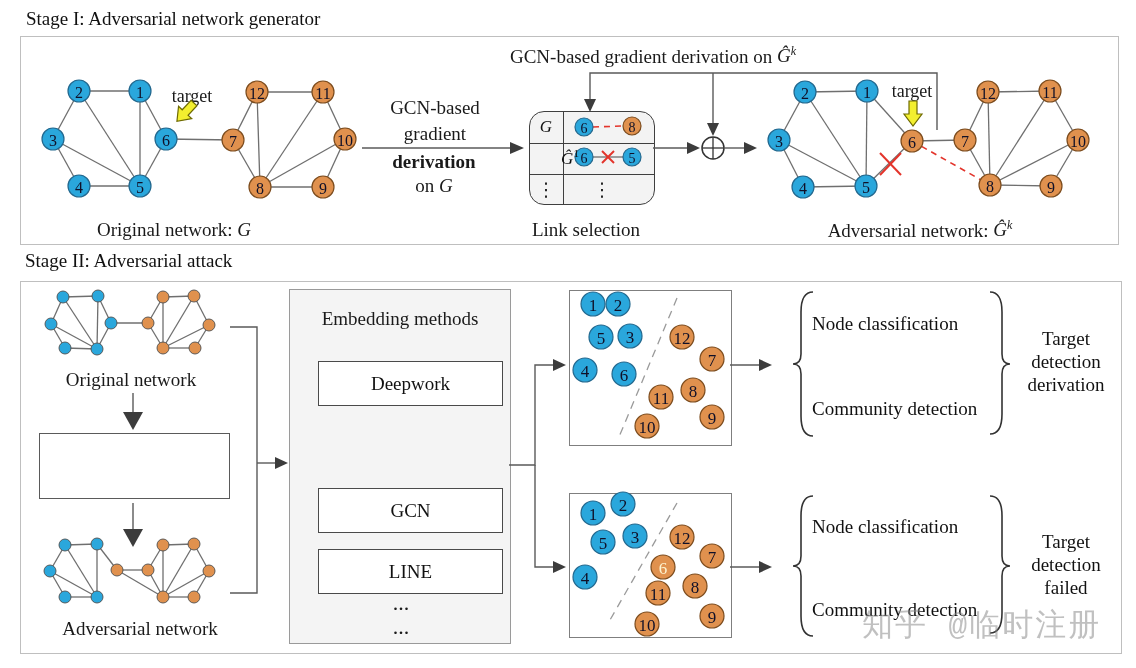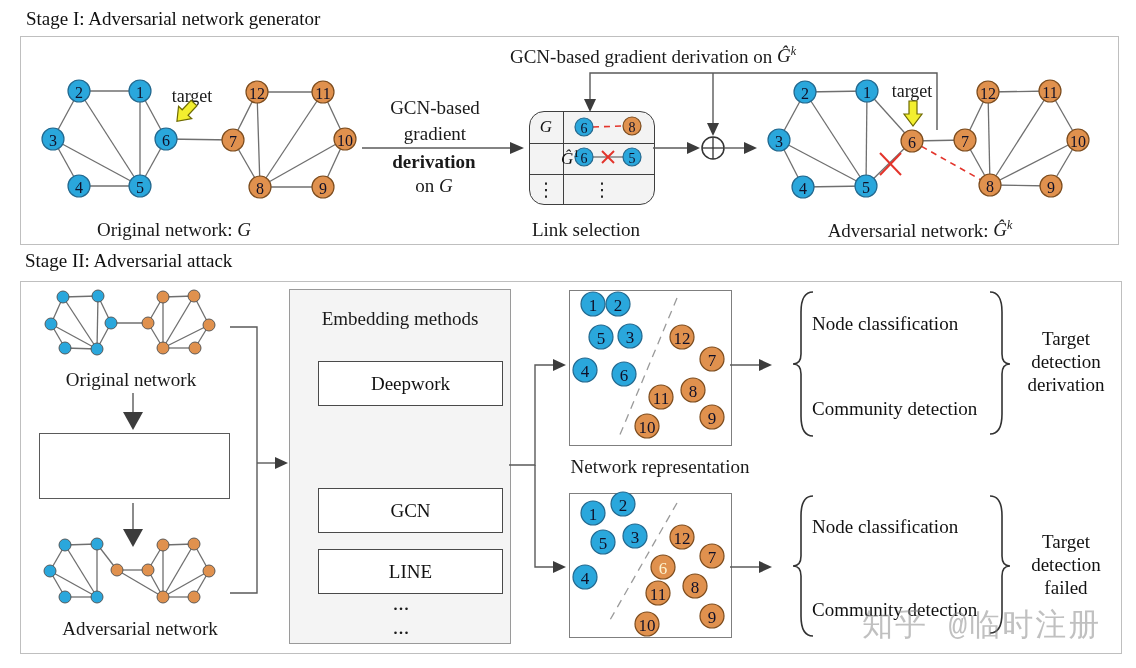--- a/index.html
+++ b/index.html
@@ -112,7 +112,6 @@
 
   <div class="repbox" style="left:569px;top:290px;width:161px;height:154px;"></div>
   <div class="repbox" style="left:569px;top:493px;width:161px;height:143px;"></div>
-  <div class="lbl" style="left:660px;top:467px;">Network representation</div>
 
   <div class="item-lbl" style="left:812px;top:324px;">Node classification</div>
   <div class="item-lbl" style="left:812px;top:409px;">Community detection</div>

